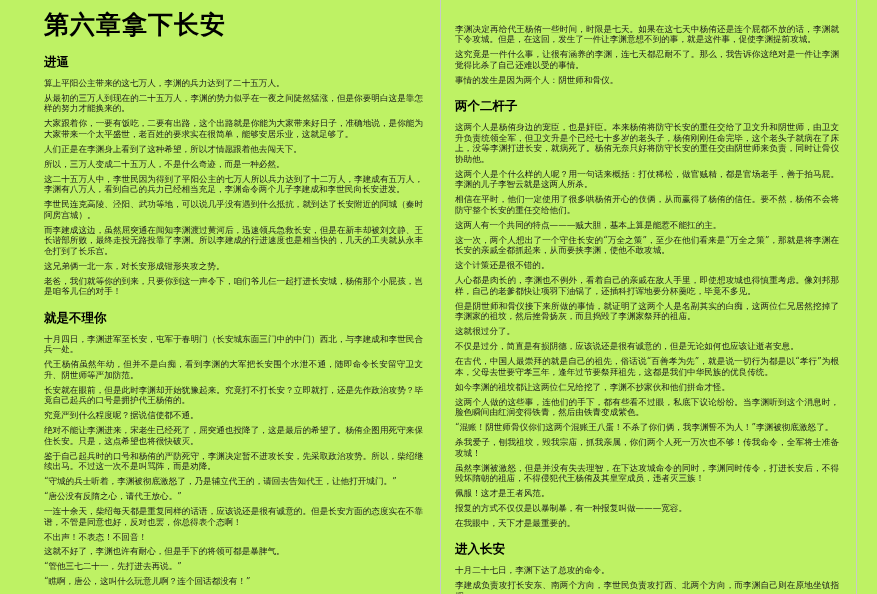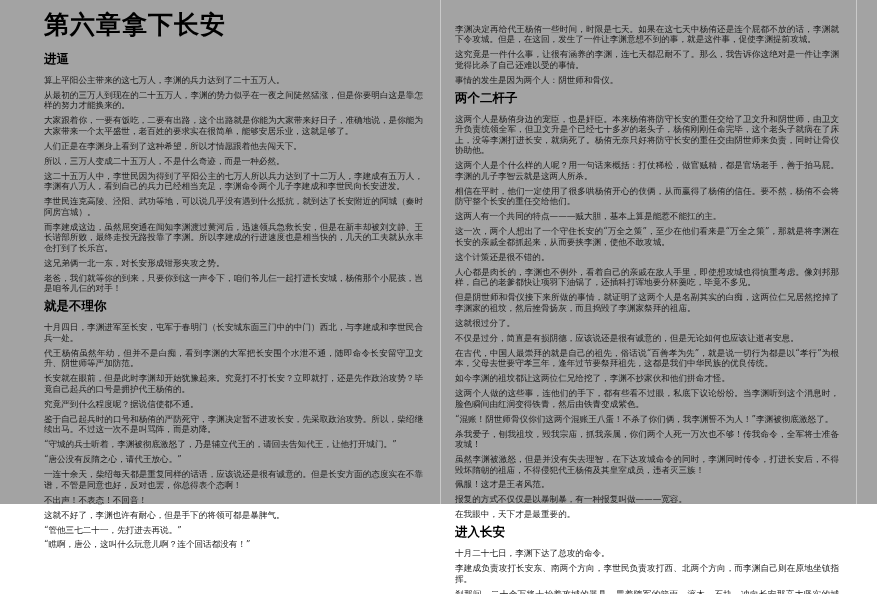--- a/index.html
+++ b/index.html
@@ -5,7 +5,7 @@
   * { box-sizing: border-box; margin: 0; padding: 0; }
   html, body { width: 877px; height: 594px; background: #ffffff; overflow: hidden; }
   body { font-family: "DejaVu Serif", "Liberation Serif", serif; color: #1a1a1a; }
-  .doc { position: relative; width: 877px; height: 504px; background: #a3a3a3; }
+  .doc { position: relative; width: 877px; height: 594px; background: #bef264; }
   .vrule { position: absolute; top: 0; bottom: 0; width: 1px; background: #c9c9c9; }
   .vrule.mid { left: 440px; }
   .vrule.right { left: 856px; }

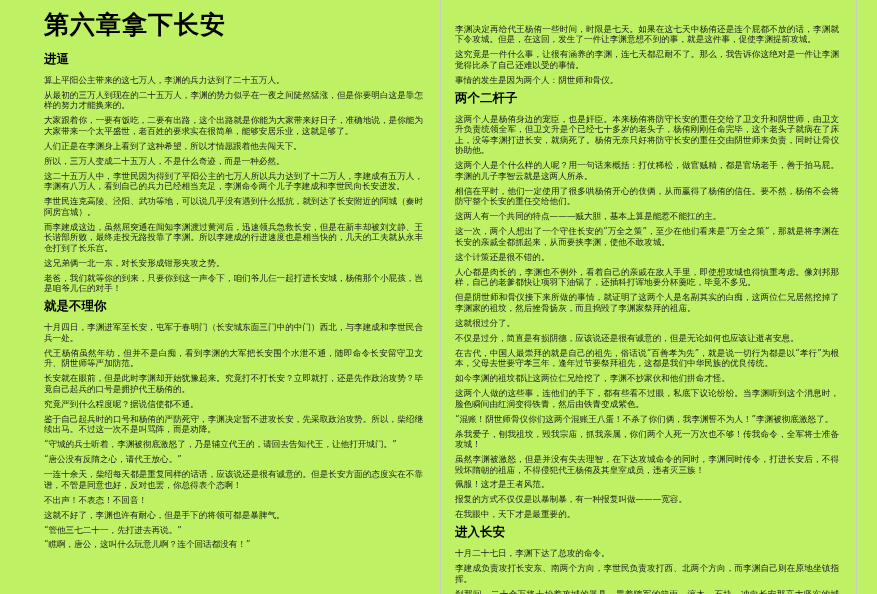--- a/index.html
+++ b/index.html
@@ -20,7 +20,7 @@
   h2.section {
     font-family: "DejaVu Sans", "Liberation Sans", sans-serif;
     font-weight: 700; font-size: 12.5px; color: #000;
-    margin: 4px 0 7px 0;
+    margin: 13px 0 7px 0;
   }
   p.body-para {
     font-size: 8.6px; line-height: 1.22; text-align: justify;

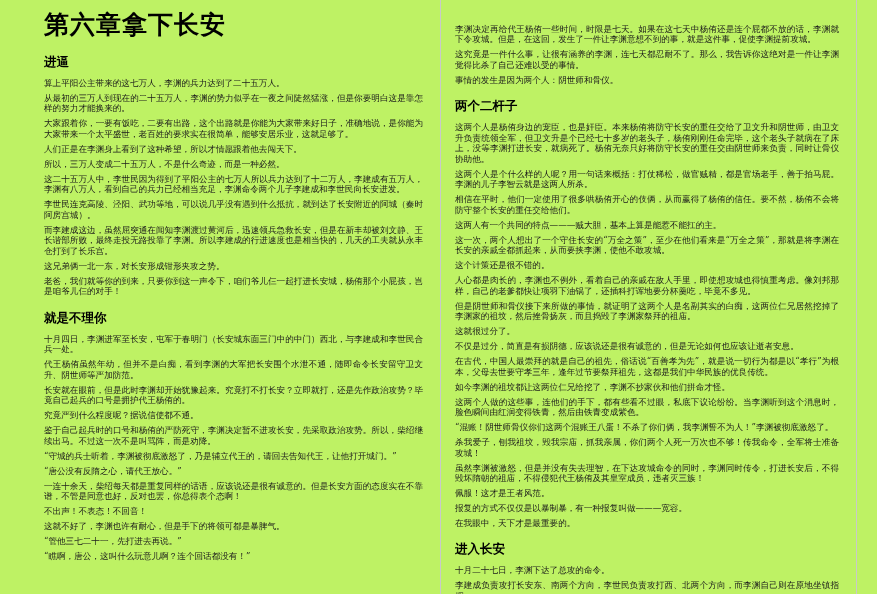--- a/index.html
+++ b/index.html
@@ -51,6 +51,7 @@
         <p class="body-para">代王杨侑虽然年幼，但并不是白痴，看到李渊的大军把长安围个水泄不通，随即命令长安留守卫文升、阴世师等严加防范。</p>
         <p class="body-para">长安就在眼前，但是此时李渊却开始犹豫起来。究竟打不打长安？立即就打，还是先作政治攻势？毕竟自己起兵的口号是拥护代王杨侑的。</p>
         <p class="body-para">究竟严到什么程度呢？据说信使都不通。</p>
+        <p class="body-para">绝对不能让李渊进来，宋老生已经死了，屈突通也投降了，这是最后的希望了。杨侑企图用死守来保住长安。只是，这点希望也将很快破灭。</p>
         <p class="body-para">鉴于自己起兵时的口号和杨侑的严防死守，李渊决定暂不进攻长安，先采取政治攻势。所以，柴绍继续出马。不过这一次不是叫骂阵，而是劝降。</p>
         <p class="body-para">“守城的兵士听着，李渊被彻底激怒了，乃是辅立代王的，请回去告知代王，让他打开城门。”</p>
         <p class="body-para">“唐公没有反隋之心，请代王放心。”</p>

